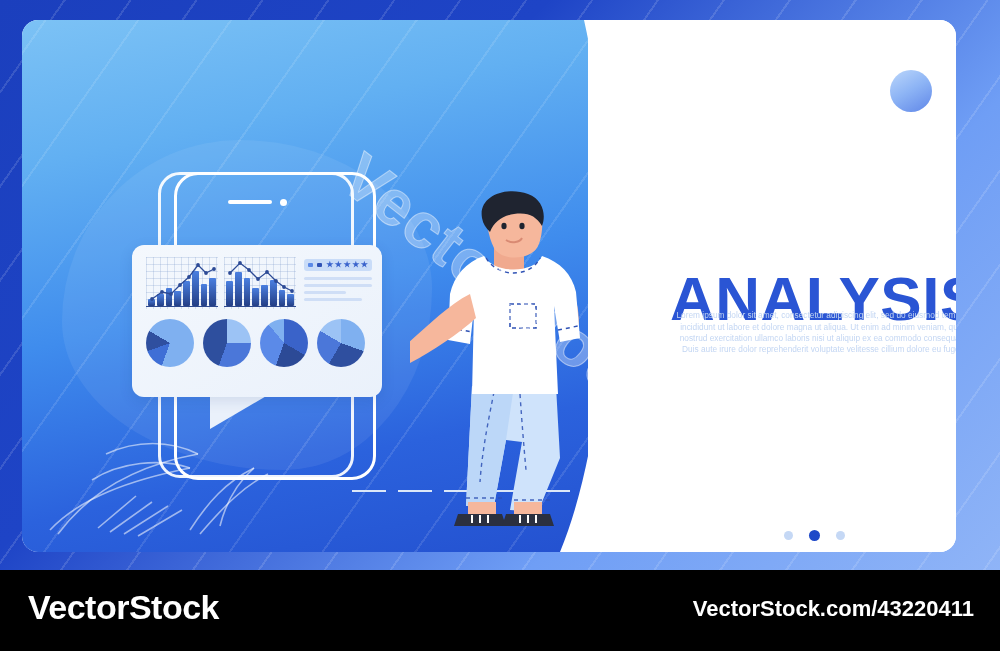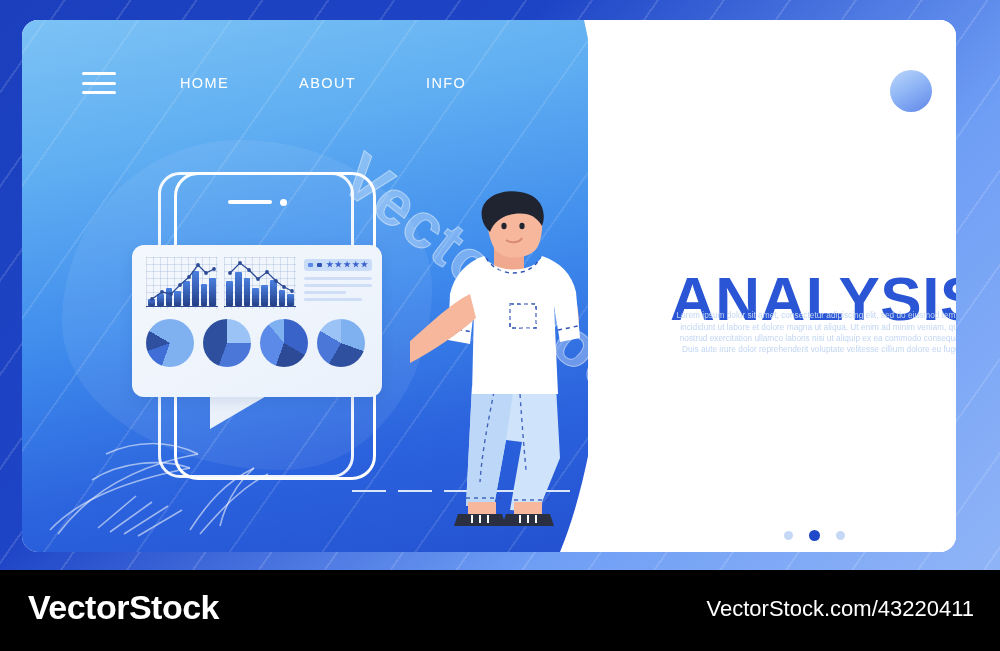--- a/index.html
+++ b/index.html
@@ -361,18 +361,6 @@
         <path d="M60,104 C36,116 14,140 -8,158 C-16,164 -12,176 -2,174 C22,162 48,144 66,128 Z" fill="#f6b79c"></path>
       </svg>
 
-      <div class="nav">
-        <div class="hamburger">
-          <span></span>
-          <span></span>
-          <span></span>
-        </div>
-        <div class="navlinks">
-          <a href="#">HOME</a>
-          <a href="#">ABOUT</a>
-          <a href="#">INFO</a>
-        </div>
-      </div>
     </div>
 
     <div class="panel">

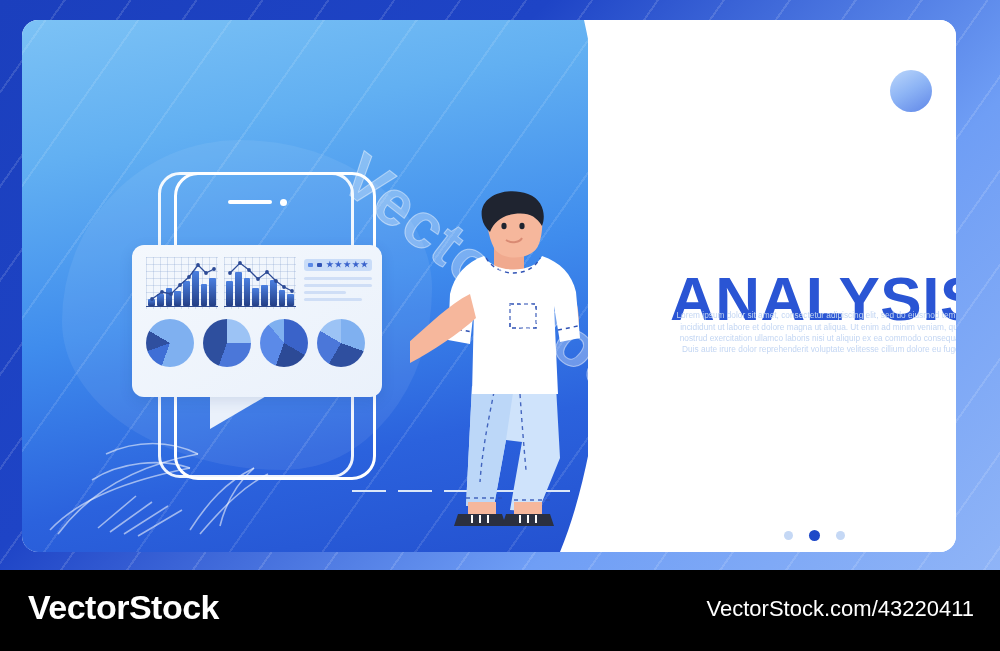--- a/index.html
+++ b/index.html
@@ -169,7 +169,7 @@
     position:absolute;left:28px;top:18px;color:#fff;font-size:34px;font-weight:700;letter-spacing:-0.5px;
   }
   .footer .url{
-    position:absolute;right:26px;top:26px;color:#fff;font-size:22px;
+    position:absolute;right:26px;top:26px;color:#fff;font-size:22px;font-weight:bold;
   }
 
   

